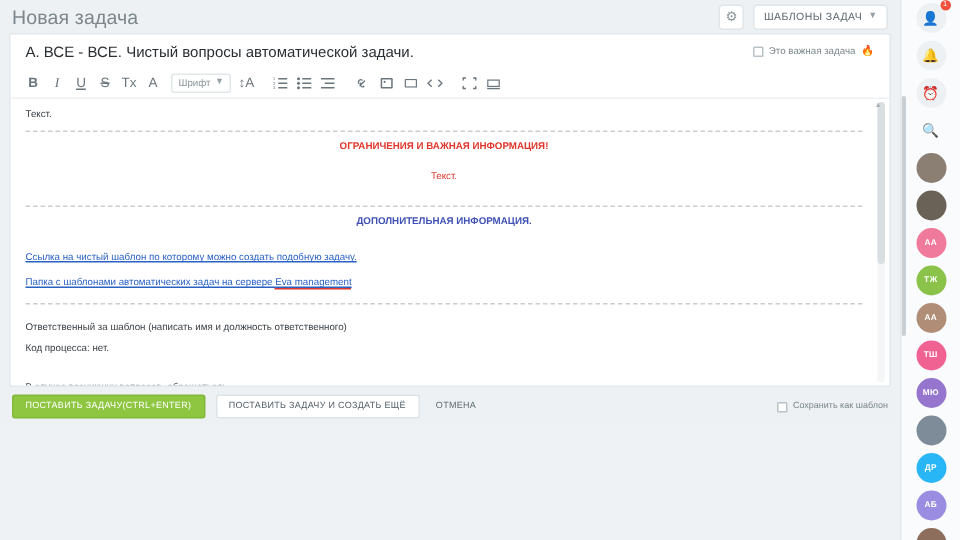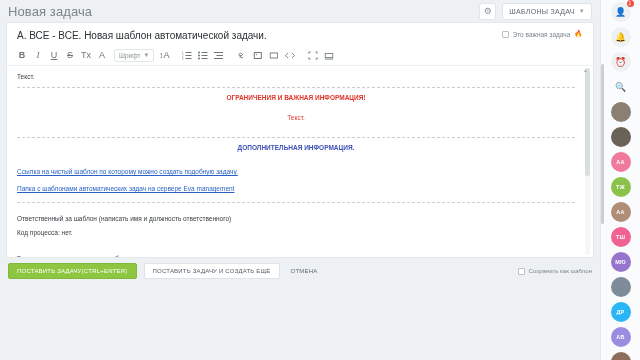--- a/index.html
+++ b/index.html
@@ -186,7 +186,7 @@
     <div class="card">
 
       <div class="task-title-row">
-        <div class="task-title">А. ВСЕ - ВСЕ. Новая шаблон автоматической задачи.</div>
+        <div class="task-title">А. ВСЕ - ВСЕ. Чистый вопросы автоматической задачи.</div>
         <div class="important-wrap">
           <span class="chk"></span>
           <span>Это важная задача</span>

